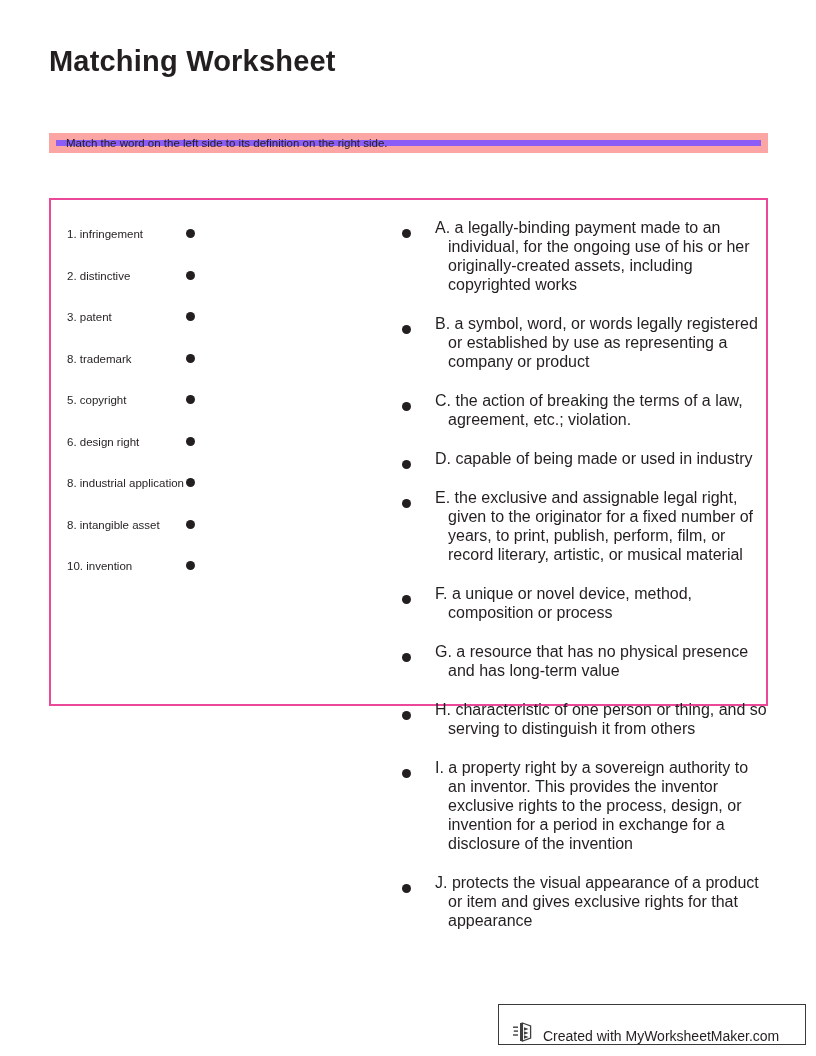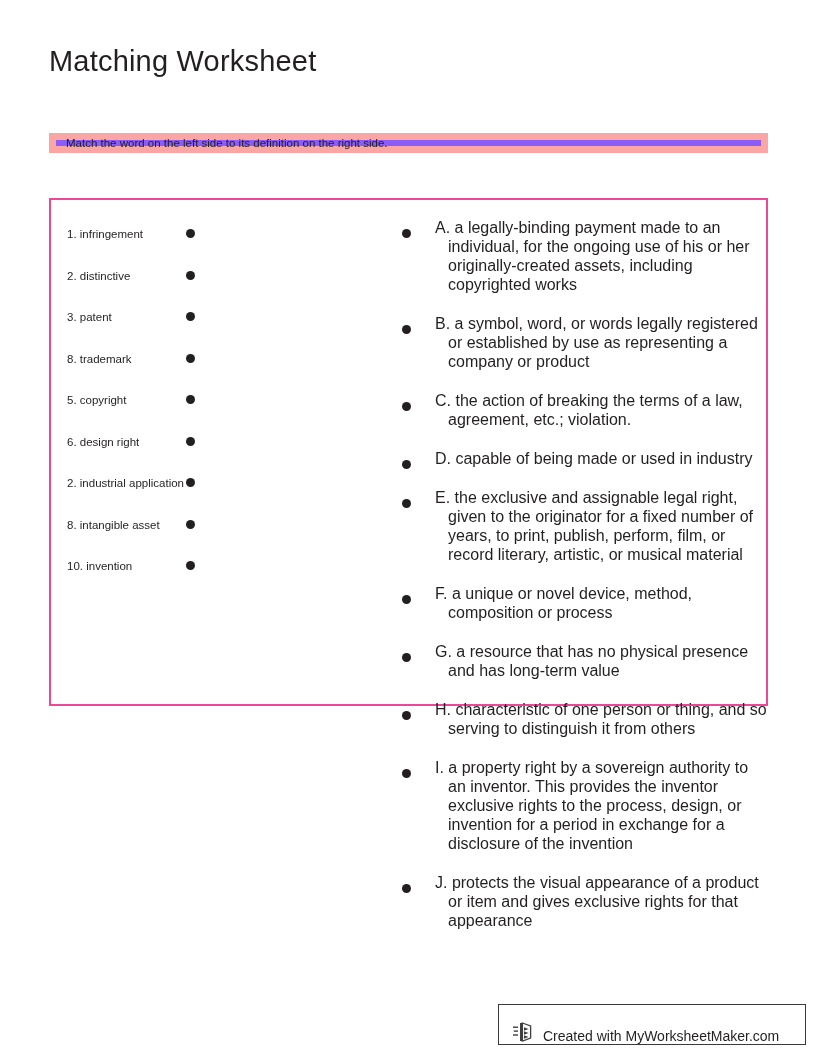--- a/index.html
+++ b/index.html
@@ -29,7 +29,7 @@
     left: 49px;
     top: 44px;
     font-size: 29px;
-    font-weight: 400;
+    font-weight: 700;
     color: #231f20;
     letter-spacing: 0.2px;
     line-height: 1.2;

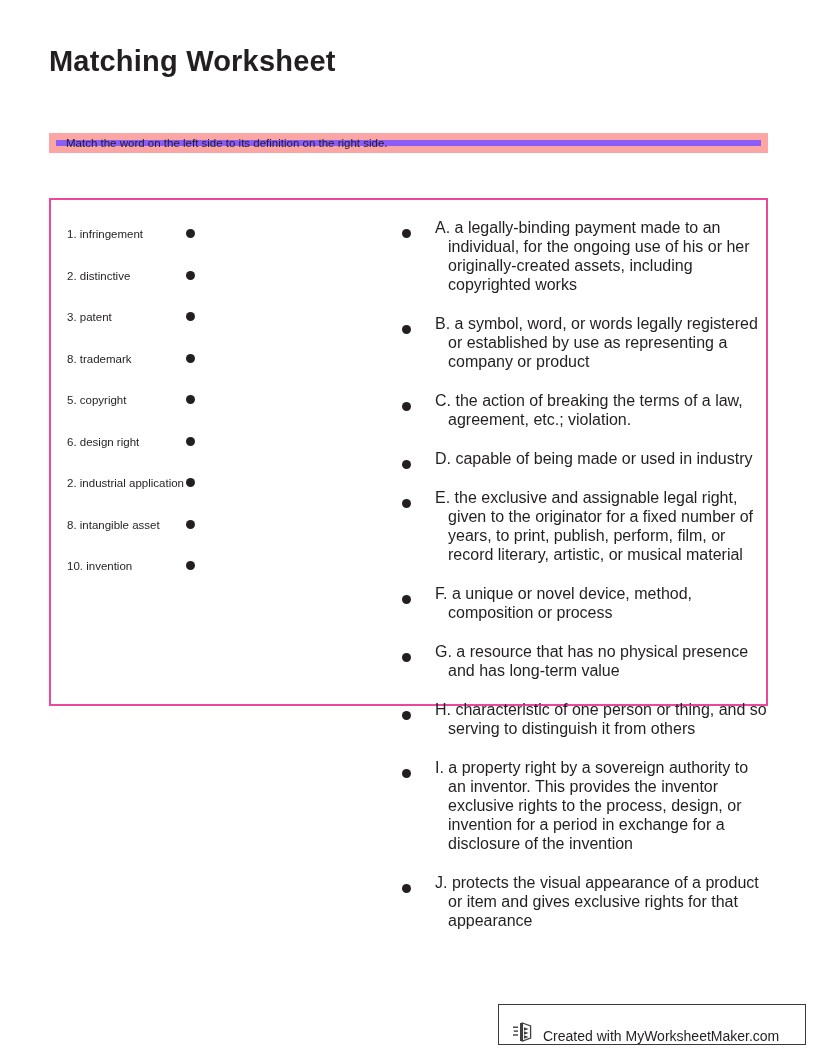--- a/index.html
+++ b/index.html
@@ -208,7 +208,7 @@
           <div class="left-dot"></div>
         </div>
         <div class="left-item">
-          <div class="left-label">2. industrial application</div>
+          <div class="left-label">8. industrial application</div>
           <div class="left-dot"></div>
         </div>
         <div class="left-item">

